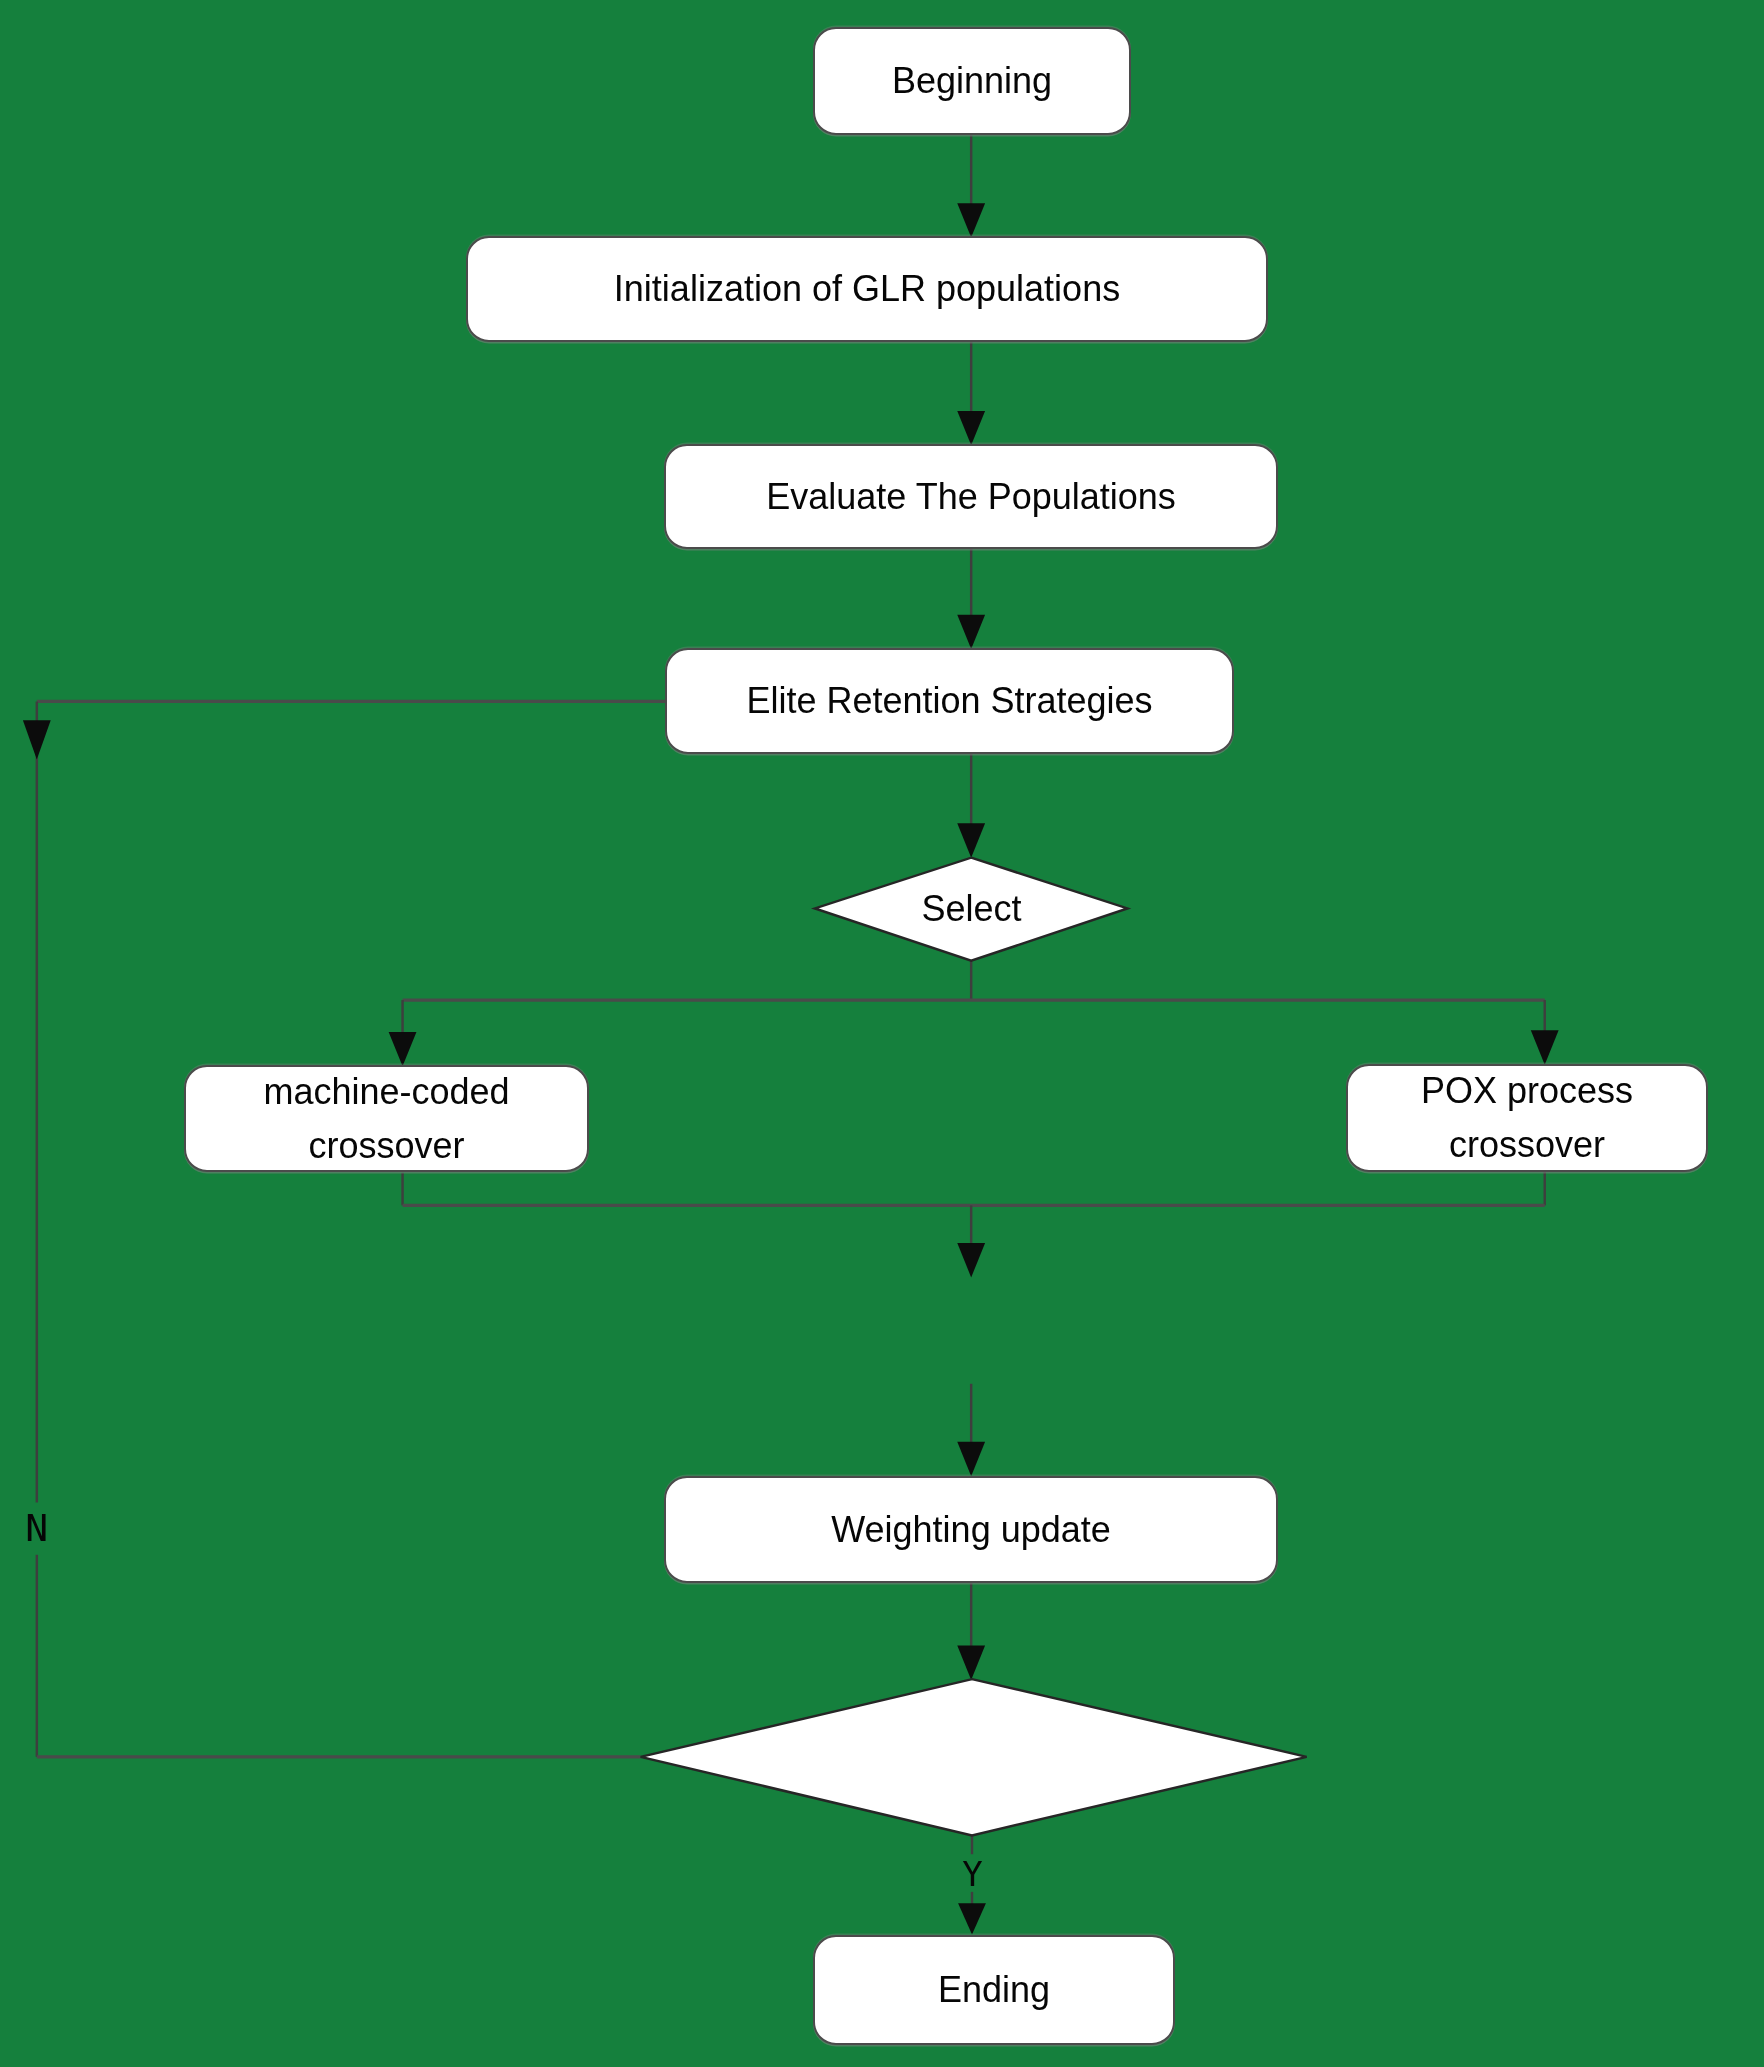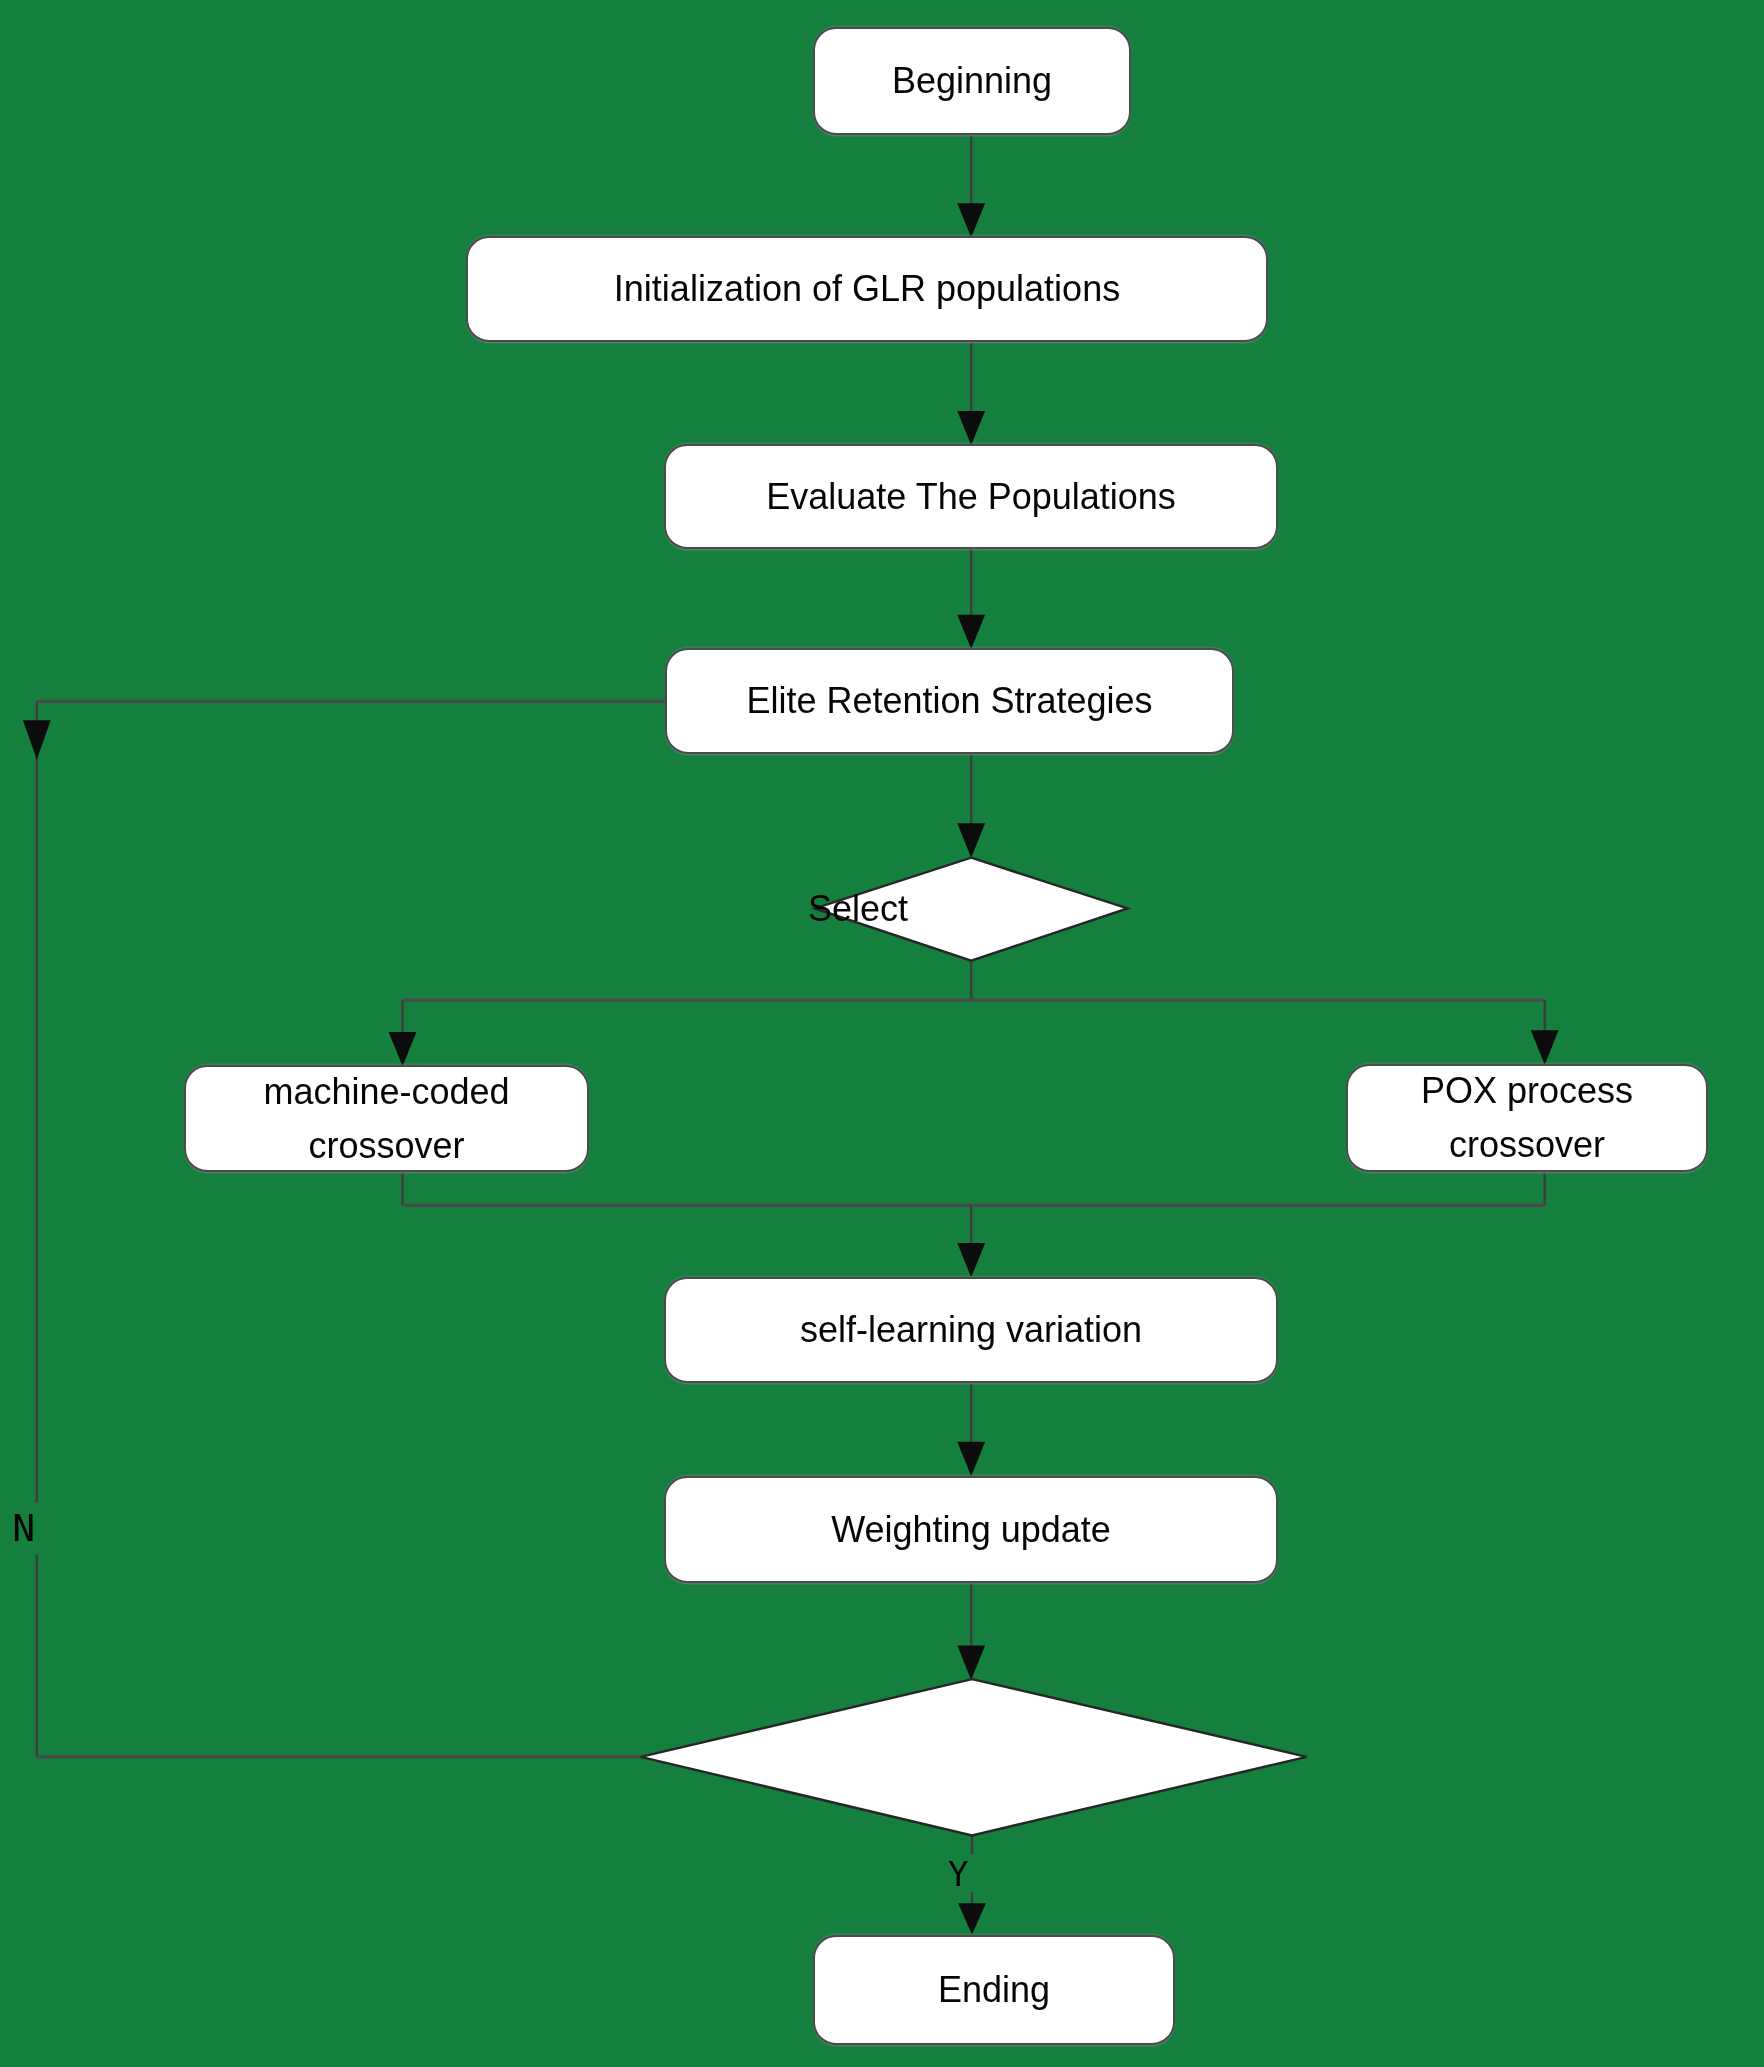--- a/index.html
+++ b/index.html
@@ -29,7 +29,7 @@
   }
   .node span{display:block;line-height:54px;white-space:nowrap}
   .freelabel{
-    position:absolute;
+    position:absolute;text-align:center;
     font-size:36px;color:#060606;line-height:43px;
   }
   .mono{font-family:"DejaVu Sans Mono",monospace}

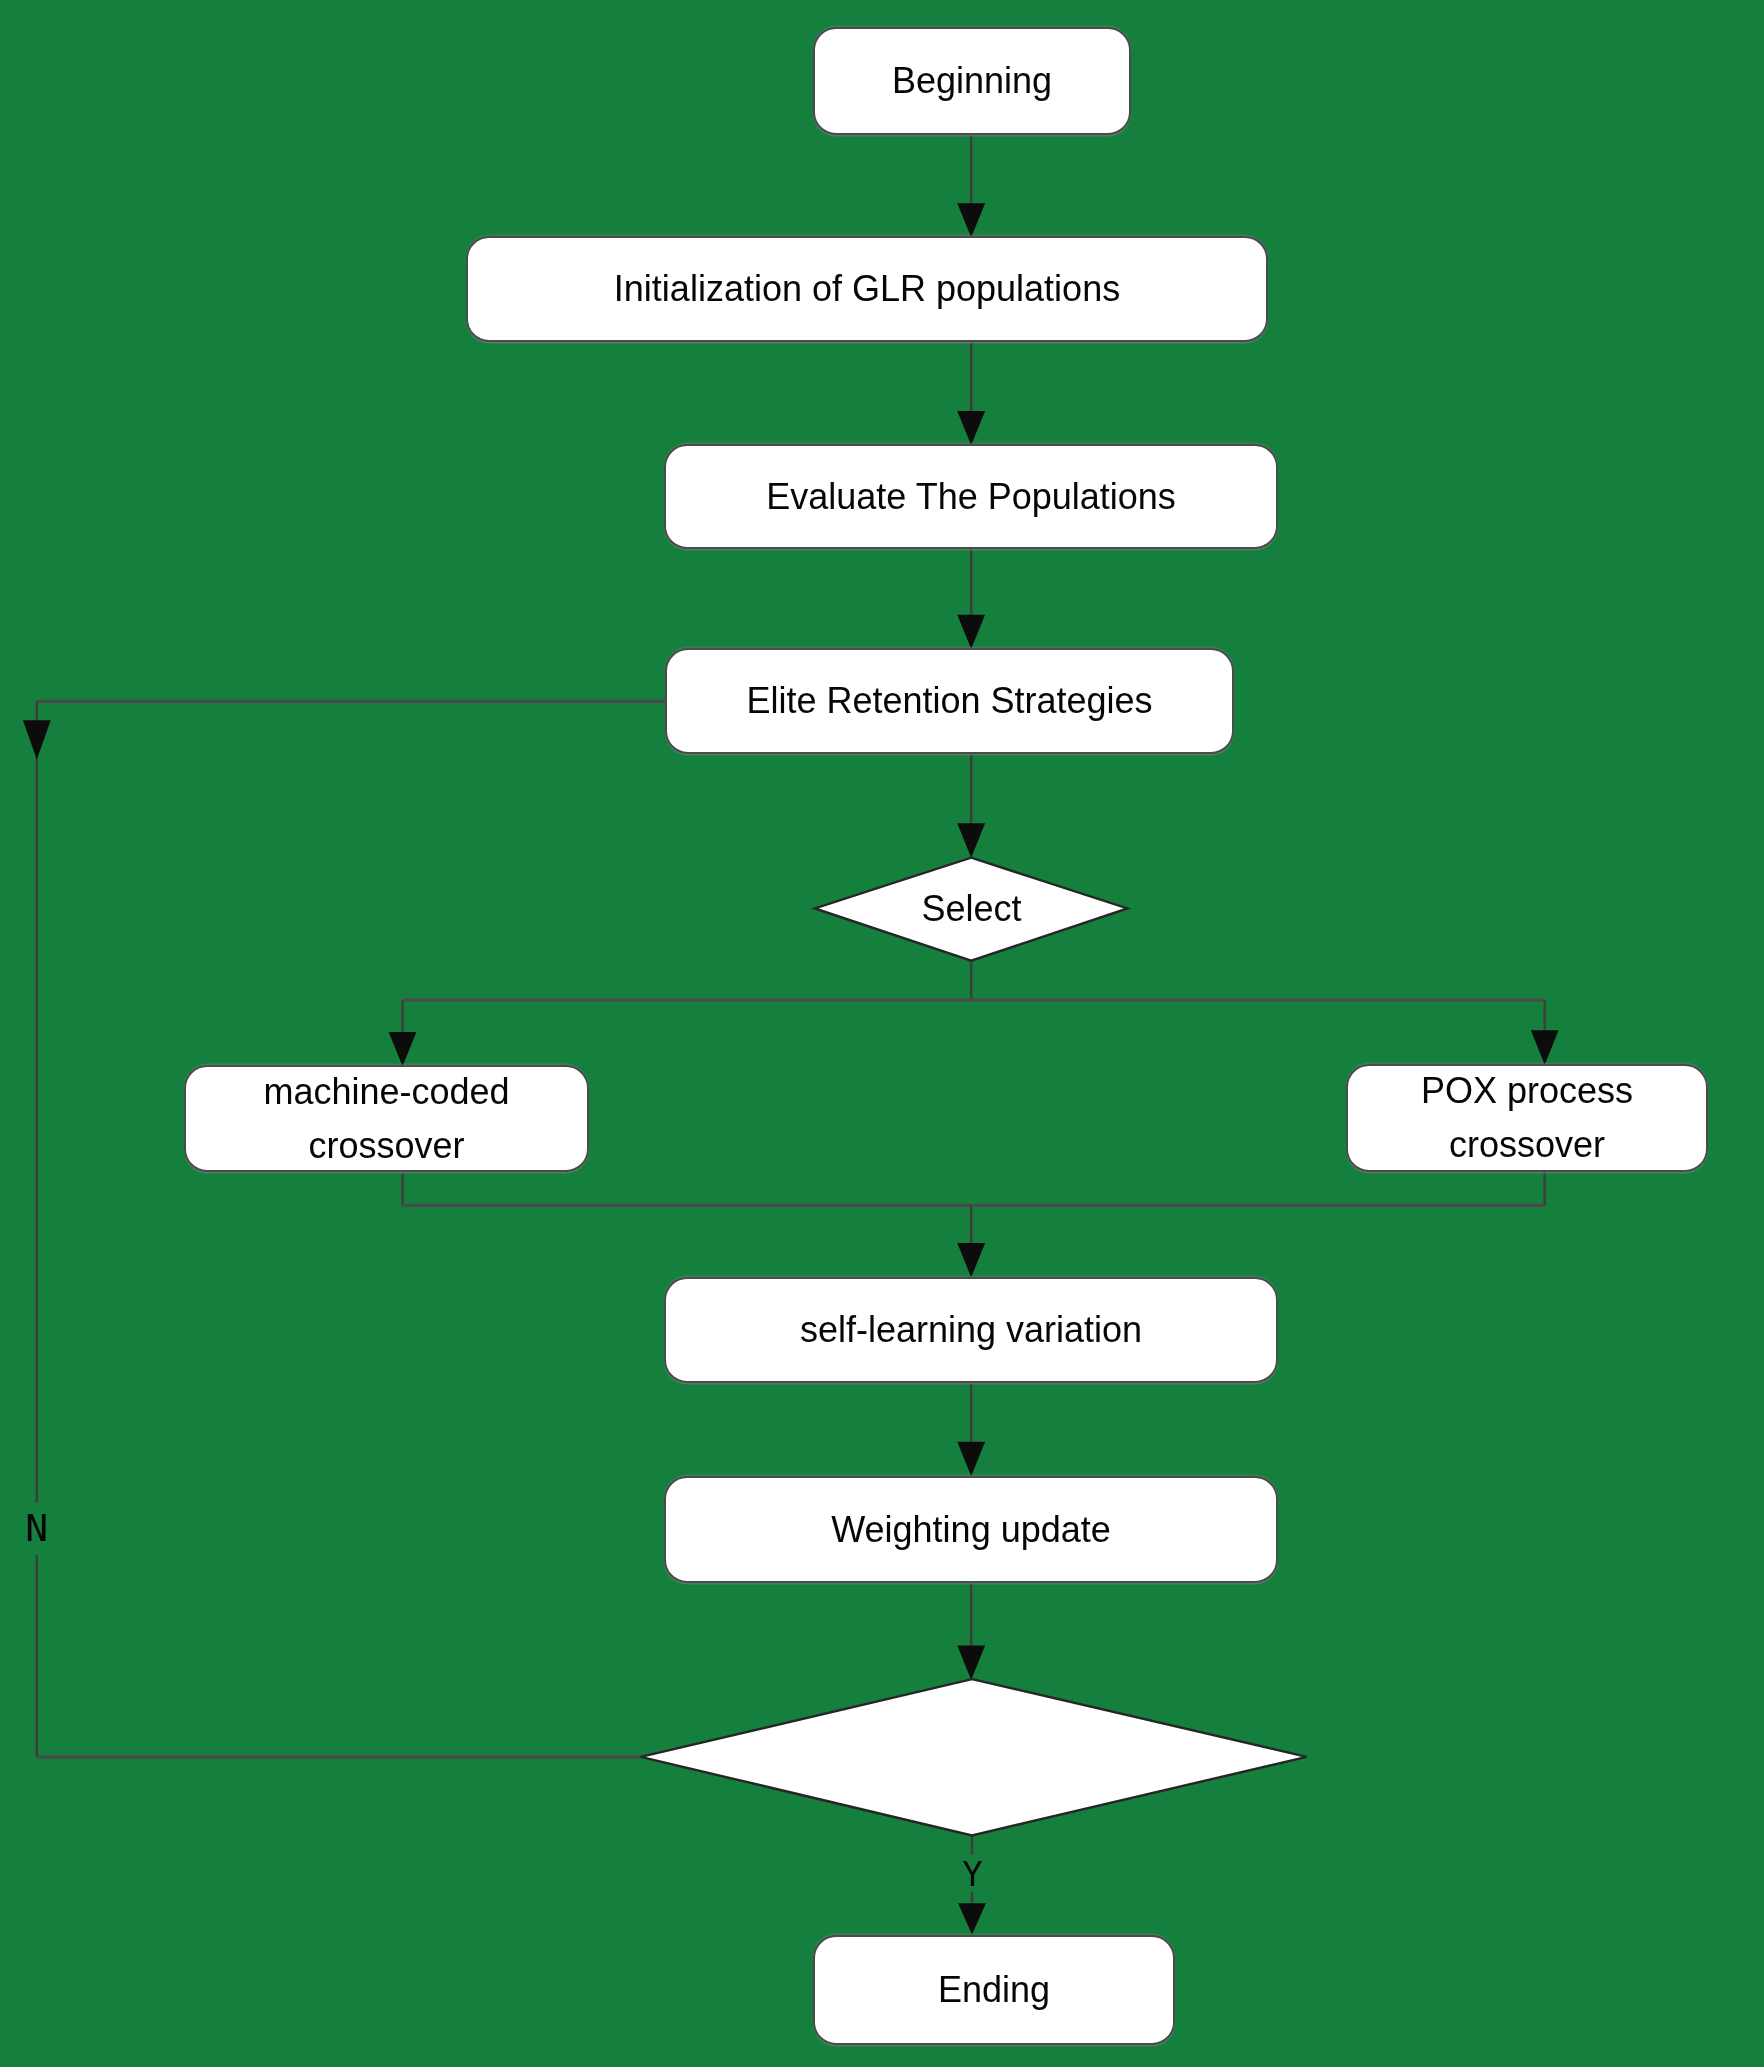--- a/index.html
+++ b/index.html
@@ -129,9 +129,6 @@
     <span>crossover</span>
   </div>
 
-  <div class="node" style="left:664px;top:1277px;width:614px;height:106px">
-    <span>self-learning variation</span>
-  </div>
 
   <div class="node" style="left:664px;top:1476px;width:614px;height:107px">
     <span>Weighting update</span>

